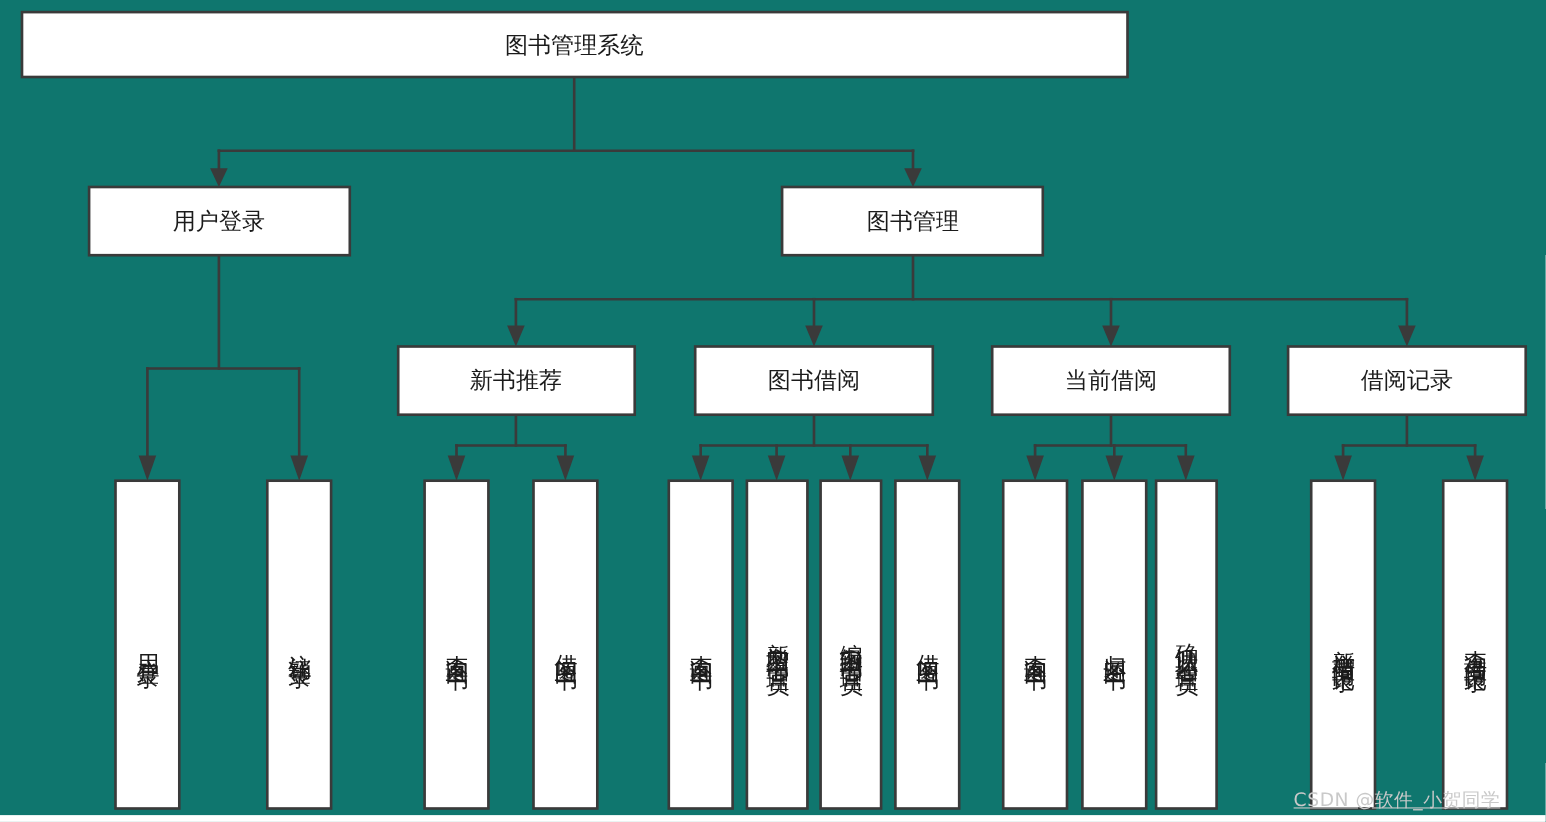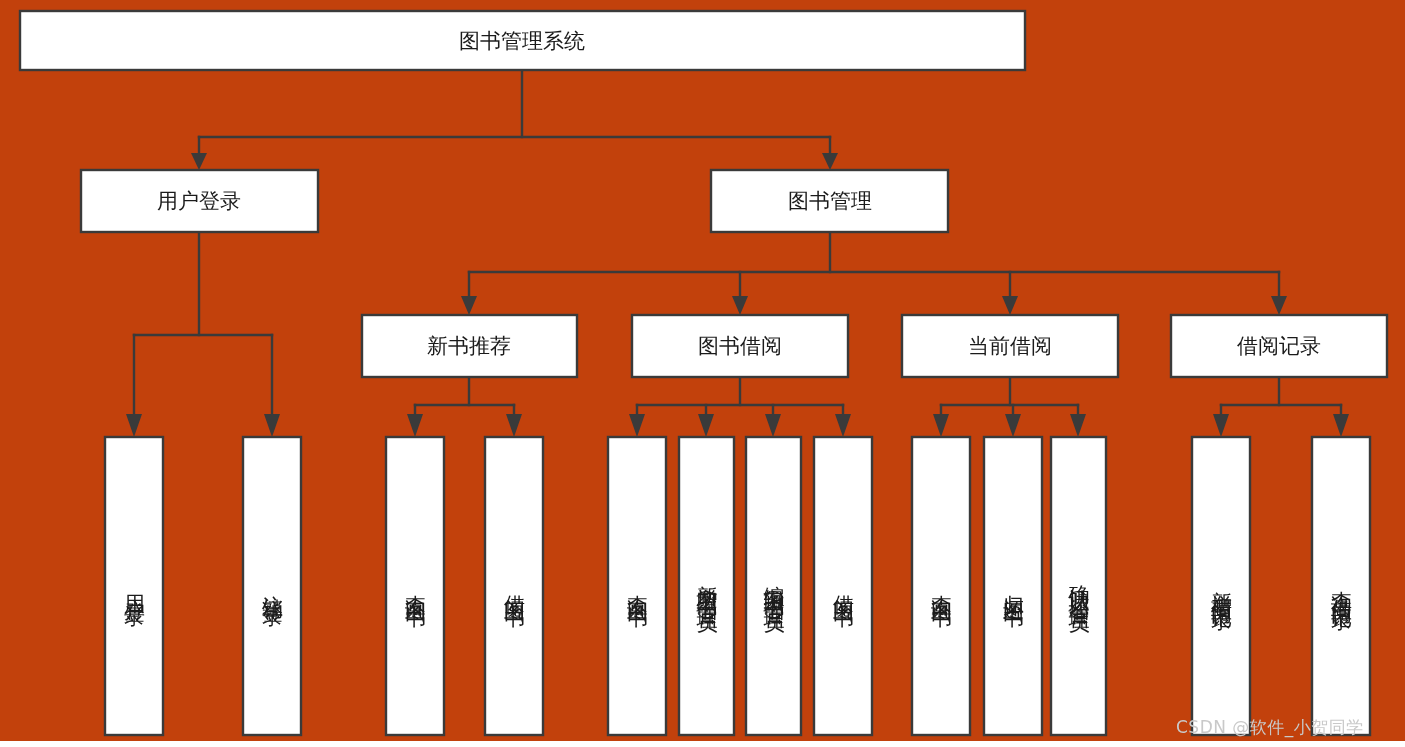--- a/index.html
+++ b/index.html
@@ -17,7 +17,7 @@
     position: relative;
     width: 1405px;
     height: 741px;
-    background: #c2410c;
+    background: #0f766e;
   }
   svg.diagram-svg {
     position: absolute;

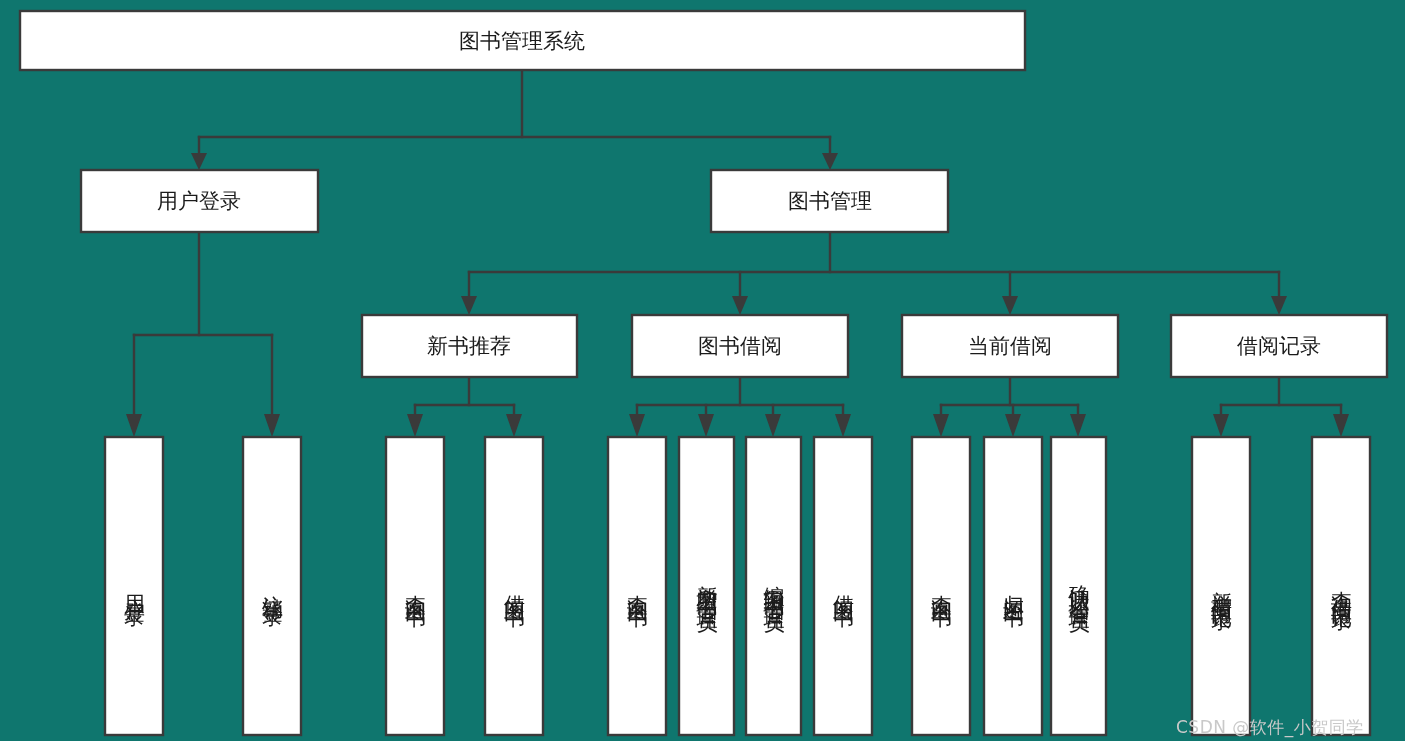--- a/index.html
+++ b/index.html
@@ -195,7 +195,7 @@
       <div style="position: absolute; left: 1312px; top: 437px; width: 58px; height: 298px; display: flex; align-items: center; justify-content: center; writing-mode: vertical-rl; text-orientation: upright; font-family: &quot;DejaVu Sans&quot;, &quot;Liberation Sans&quot;, sans-serif; font-size: 21px; line-height: 1; letter-spacing: 4px; color: rgb(27, 27, 27); pointer-events: none;">查询借阅记录</div>
     </div>
 
-  <div class="watermark-text" style="left:1176px; top:716px;">CSDN @软件_小贺同学</div>
+  <div class="watermark-text" style="left:1176px; top:716px;text-decoration:underline;">CSDN @软件_小贺同学</div>
 </div>
 
 </body></html>

